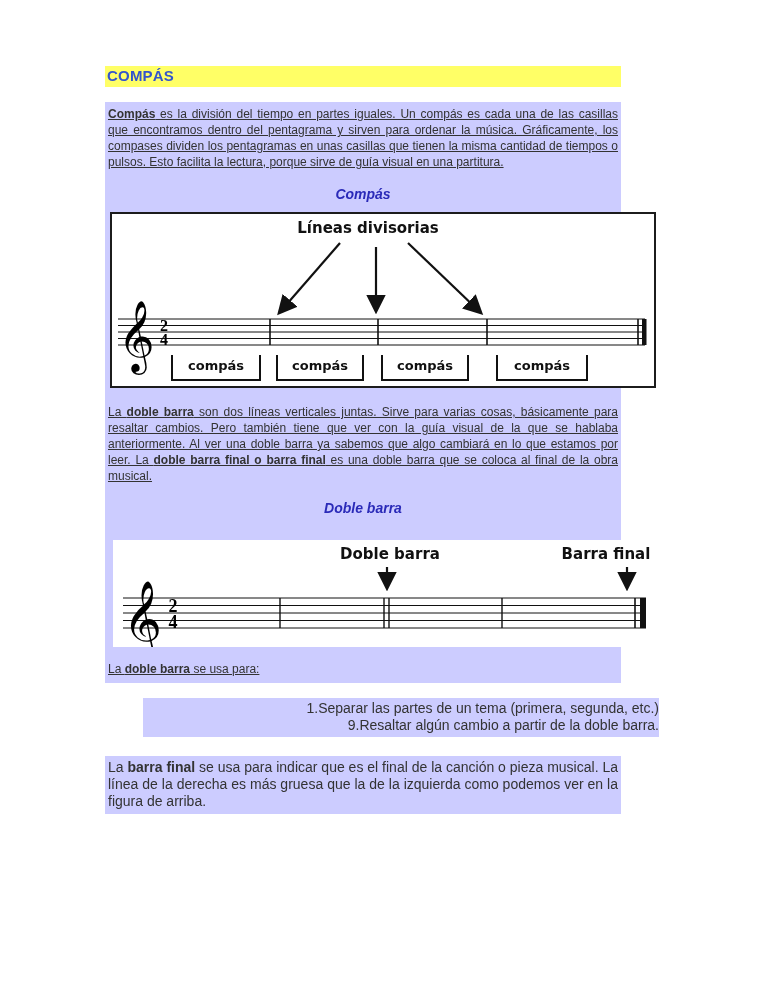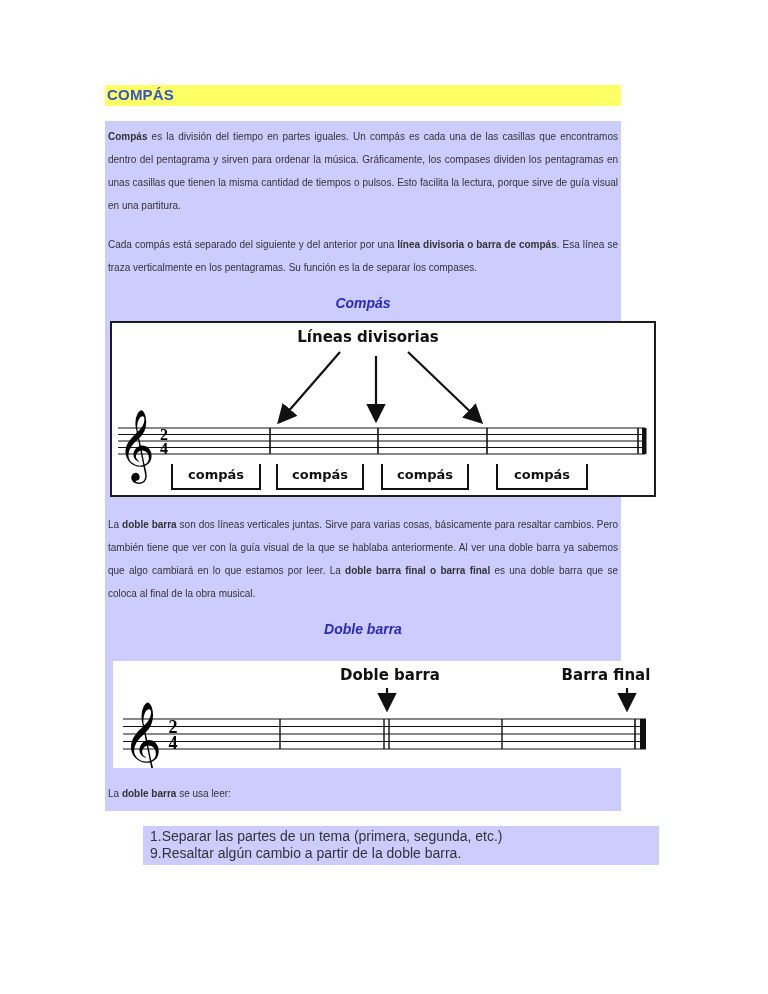--- a/index.html
+++ b/index.html
@@ -8,7 +8,7 @@
     font-family:"Liberation Sans","DejaVu Sans",sans-serif;
     color:#333333;
   }
-  .content{width:516px;margin:85px 109px 0 105px;}
+  .content{width:516px;margin:66px 109px 0 105px;}
   .title-bar{
     background:#ffff66;
     padding:1px 3px 2px 2px;

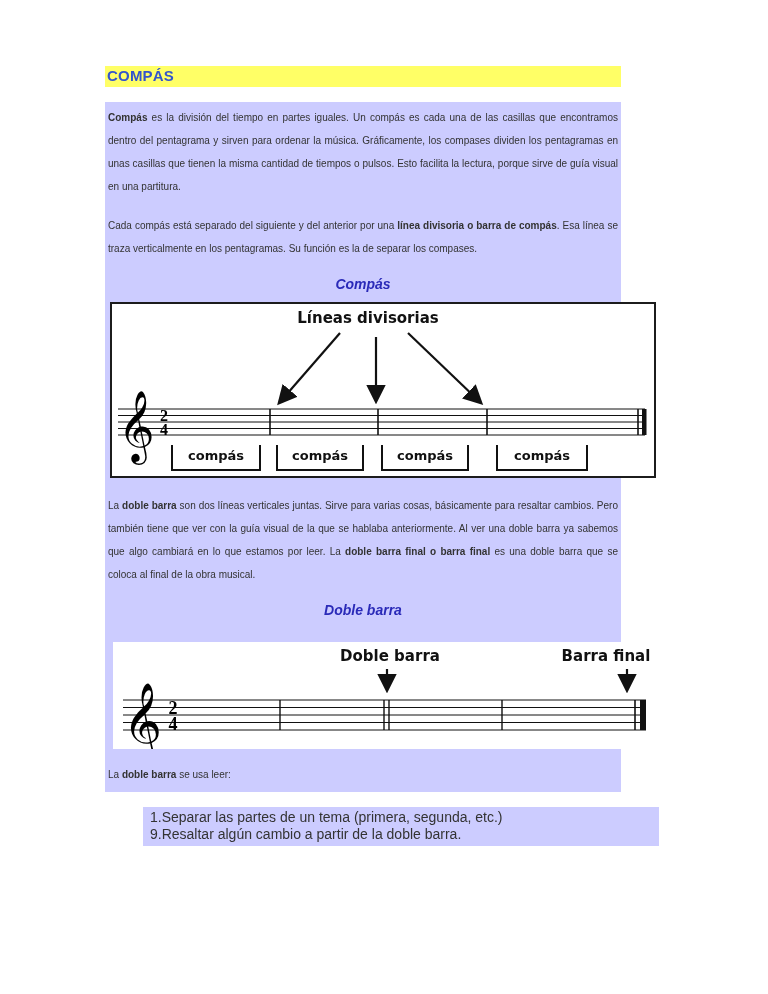--- a/index.html
+++ b/index.html
@@ -25,8 +25,9 @@
   }
   .main-block p{
     margin:0 0 16px 0;
-    font-size:10px;line-height:23px;
+    font-size:12px;line-height:16px;
     text-align:justify;
+    text-decoration:underline;
   }
   .fig-heading{
     margin:0 0 9px 0;

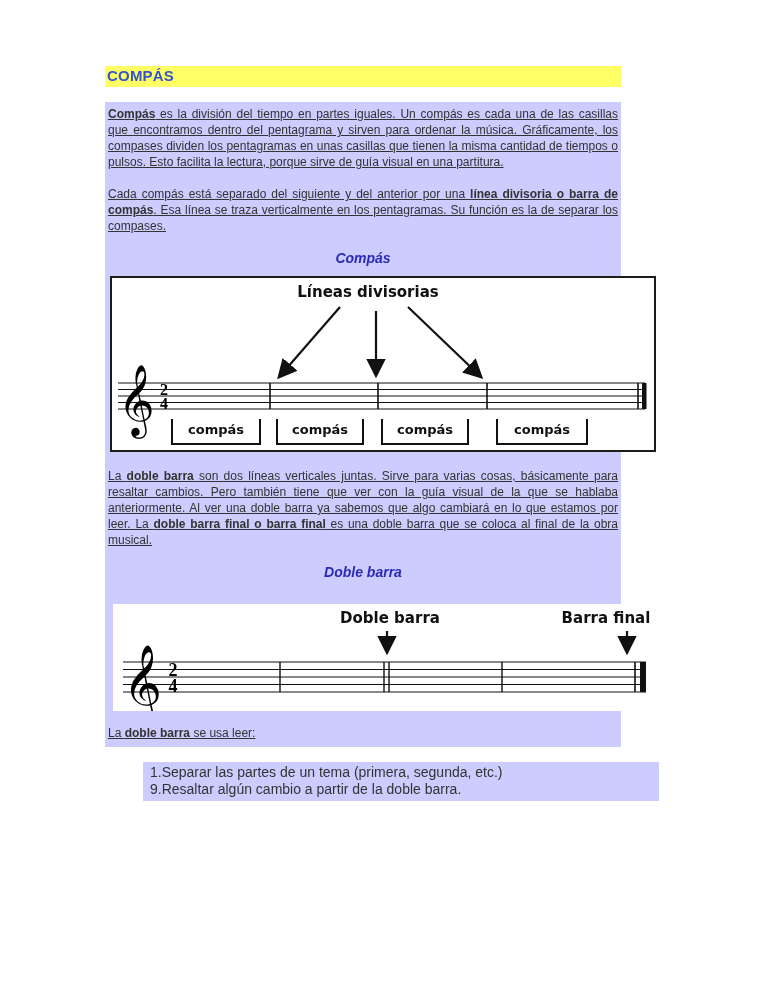--- a/index.html
+++ b/index.html
@@ -83,7 +83,6 @@
 
     <p><b>Compás</b><span> es la división del tiempo en partes iguales. Un compás es cada una de las casillas que encontramos dentro del pentagrama y sirven para ordenar la música. Gráficamente, los compases dividen los pentagramas en unas casillas que tienen la misma cantidad de tiempos o pulsos. Esto facilita la lectura, porque sirve de guía visual en una partitura.</span></p>
 
-    <p><span>Cada compás está separado del siguiente y del anterior por una </span><b>línea divisoria o barra de compás</b><span>. Esa línea se traza verticalmente en los pentagramas. Su función es la de separar los compases.</span></p>
 
     <div class="fig-heading">Compás</div>
 

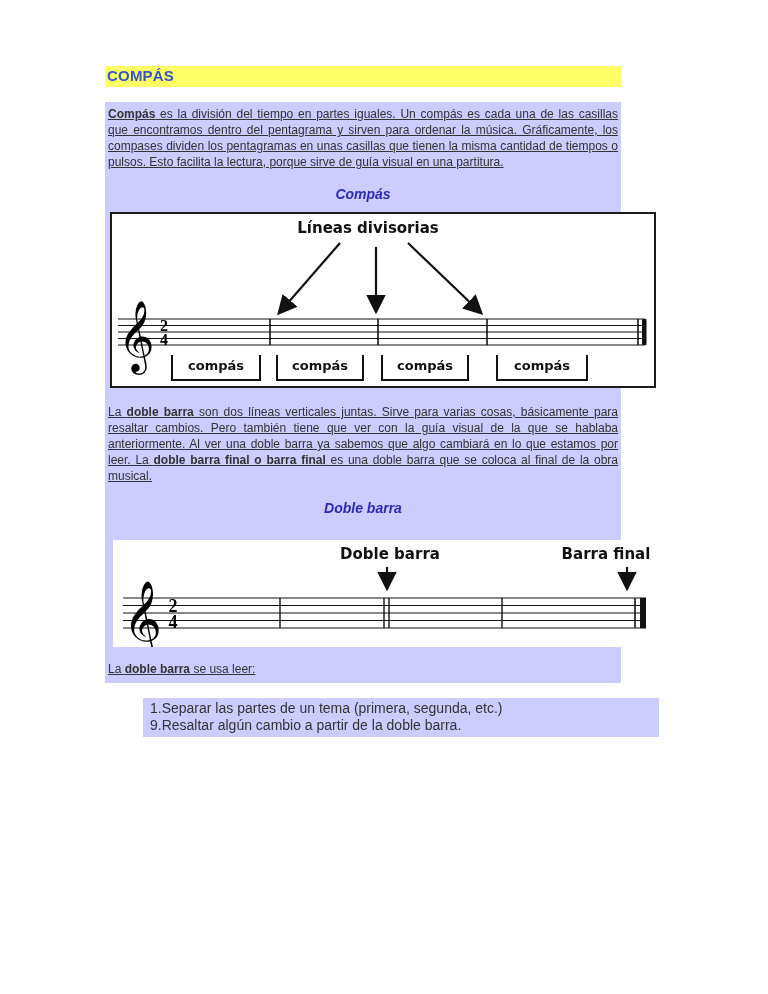--- a/index.html
+++ b/index.html
@@ -151,7 +151,7 @@
       </g>
     </svg>
 
-    <p class="usage-line"><span>La </span><b>doble barra</b><span> se usa leer:</span></p>
+    <p class="usage-line"><span>La </span><b>doble barra</b><span> se usa para:</span></p>
 
   </div>
 

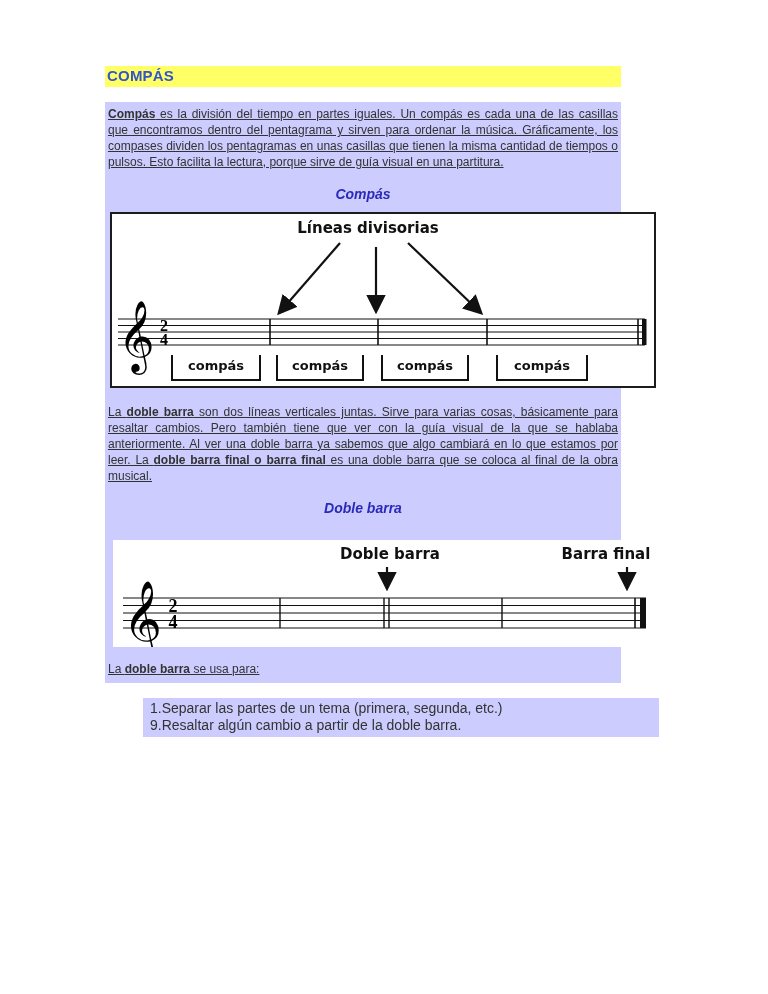--- a/index.html
+++ b/index.html
@@ -56,7 +56,7 @@
     padding:2px 0 3px 7px;
     font-size:14px;line-height:17px;
   }
-  .list-block div{white-space:pre-wrap;}
+  .list-block div{white-space:pre-wrap;text-align:right;}
   .final-block{
     background:#ccccff;
     margin-top:19px;

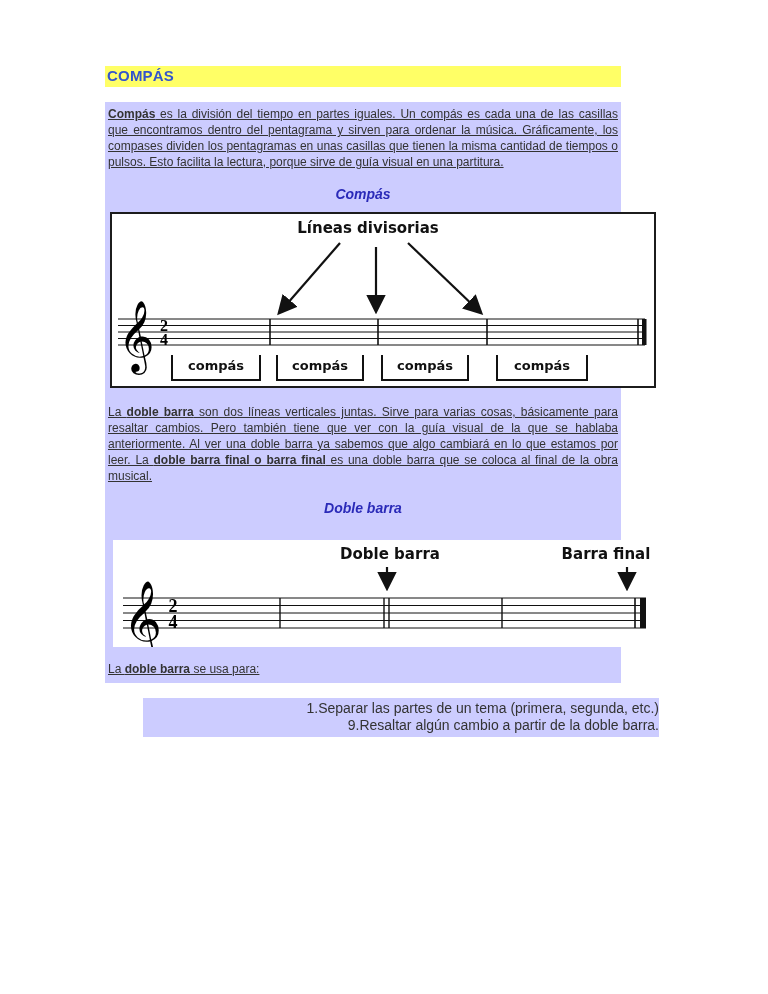--- a/index.html
+++ b/index.html
@@ -160,6 +160,7 @@
     <div>9.Resaltar algún cambio a partir de la doble barra.</div>
   </div>
 
+  <div class="final-block"><span>La </span><b>barra final</b><span> se usa para indicar que es el final de la canción o pieza musical. La línea de la derecha es más gruesa que la de la izquierda como podemos ver en la figura de arriba.</span></div>
 
 </div>
 

